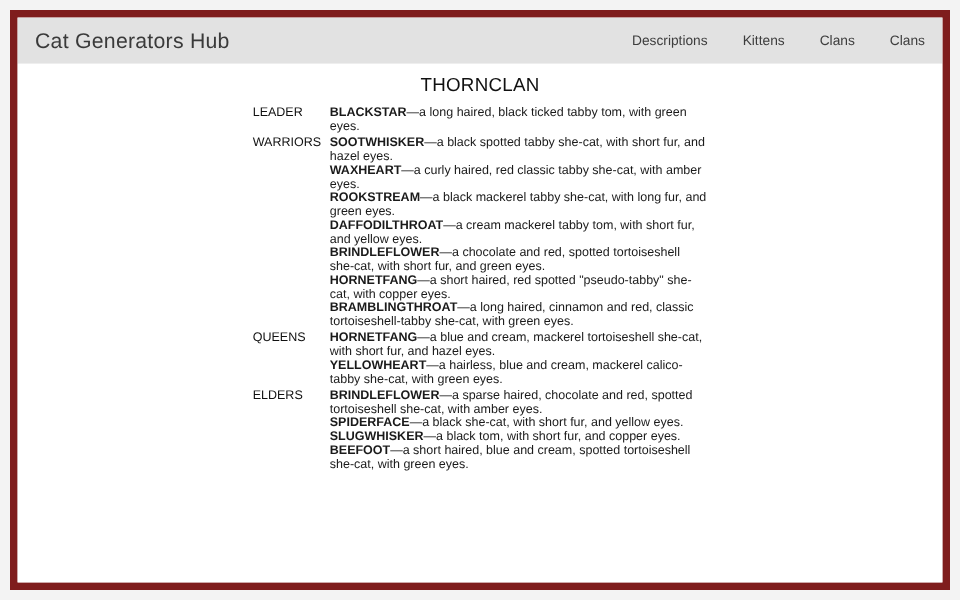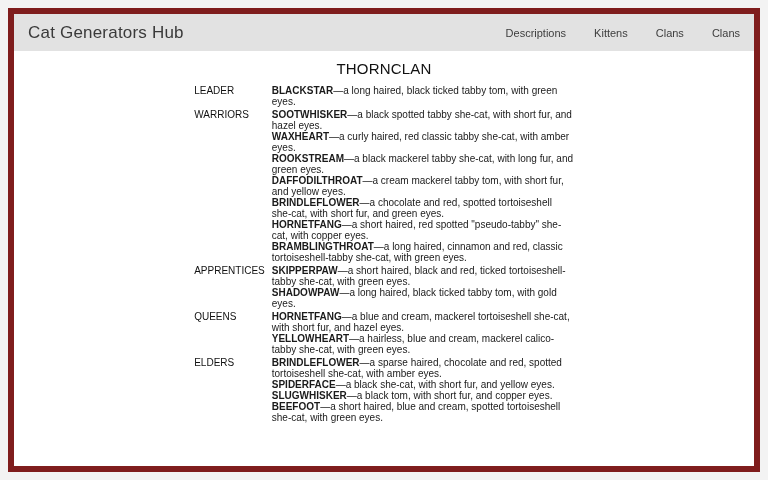--- a/index.html
+++ b/index.html
@@ -129,13 +129,6 @@
             </div>
           </div>
           <div class="role-row">
-            <div class="role-label">APPRENTICES</div>
-            <div class="role-cats">
-              <span class="cat-entry"><b>SKIPPERPAW</b>—a short haired, black and red, ticked tortoiseshell-tabby she-cat, with green eyes.</span>
-              <span class="cat-entry"><b>SHADOWPAW</b>—a long haired, black ticked tabby tom, with gold eyes.</span>
-            </div>
-          </div>
-          <div class="role-row">
             <div class="role-label">QUEENS</div>
             <div class="role-cats">
               <span class="cat-entry"><b>HORNETFANG</b>—a blue and cream, mackerel tortoiseshell she-cat, with short fur, and hazel eyes.</span>

